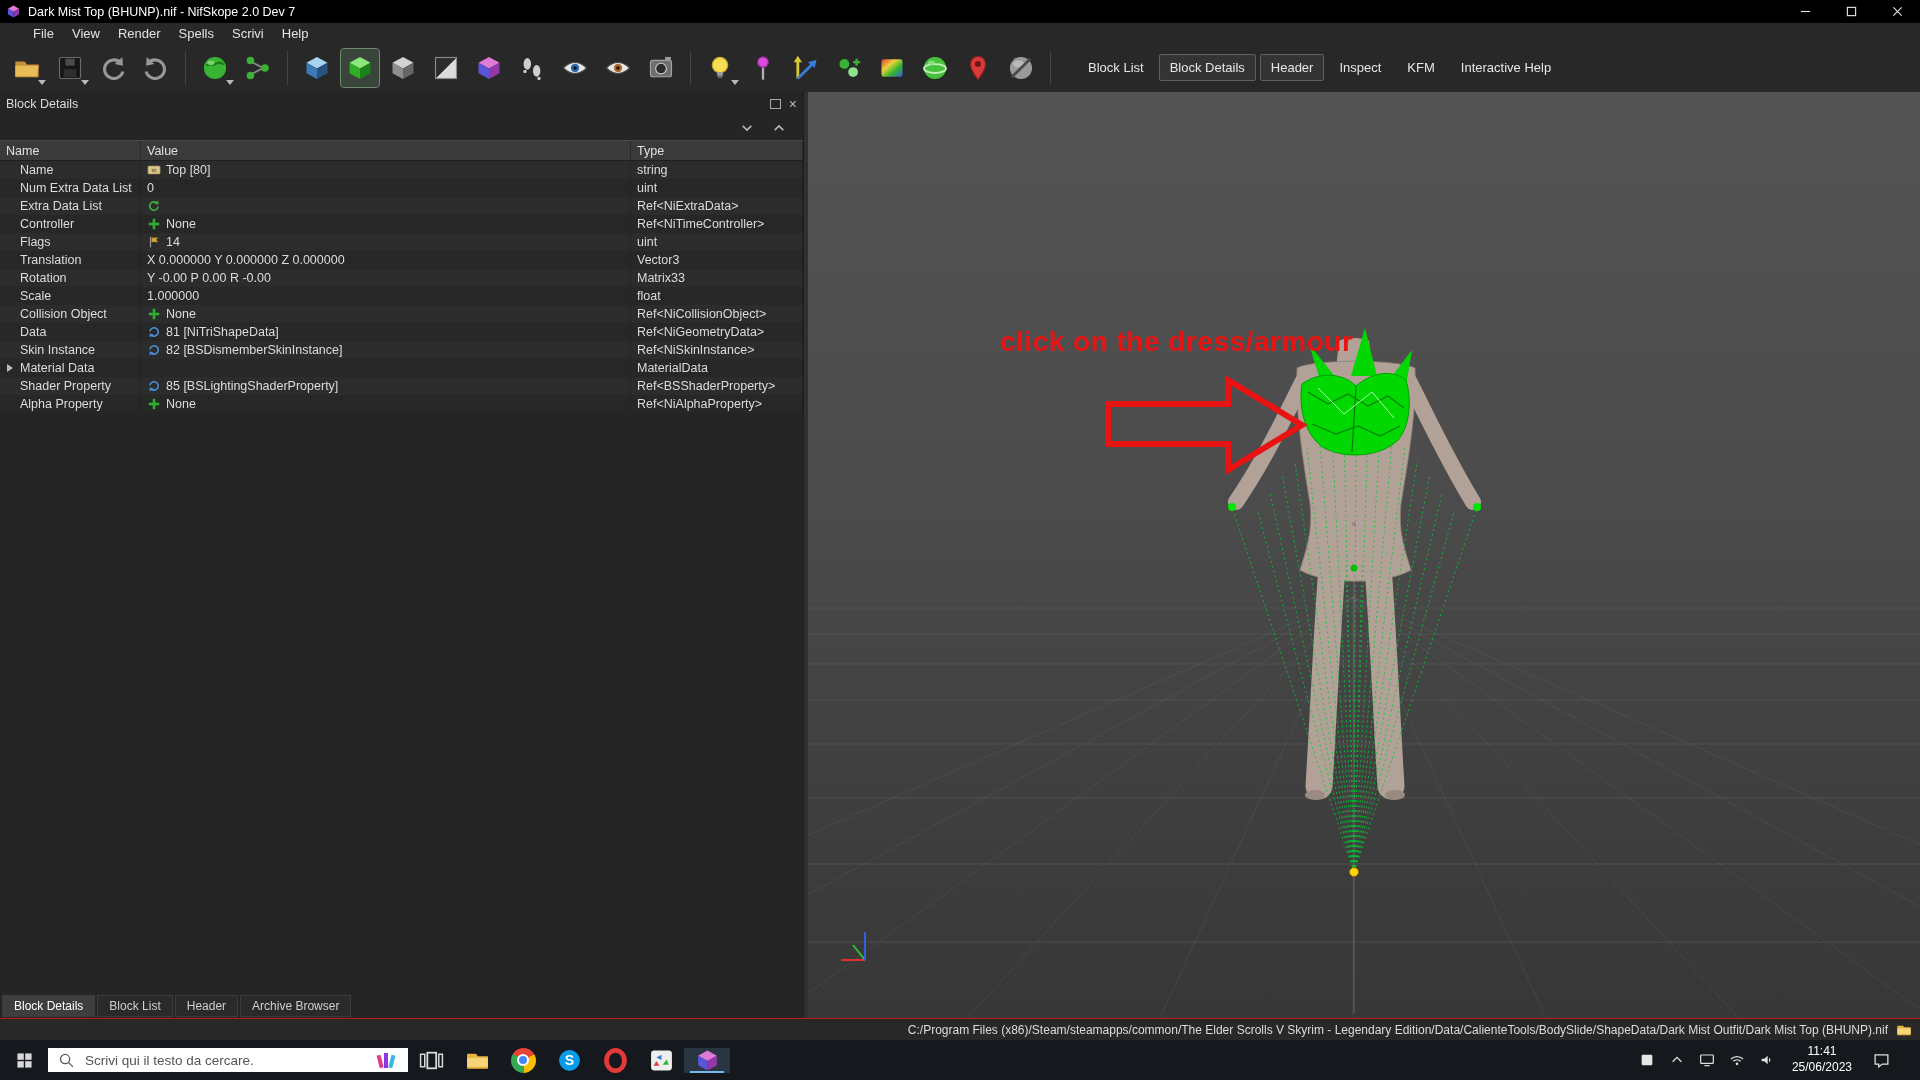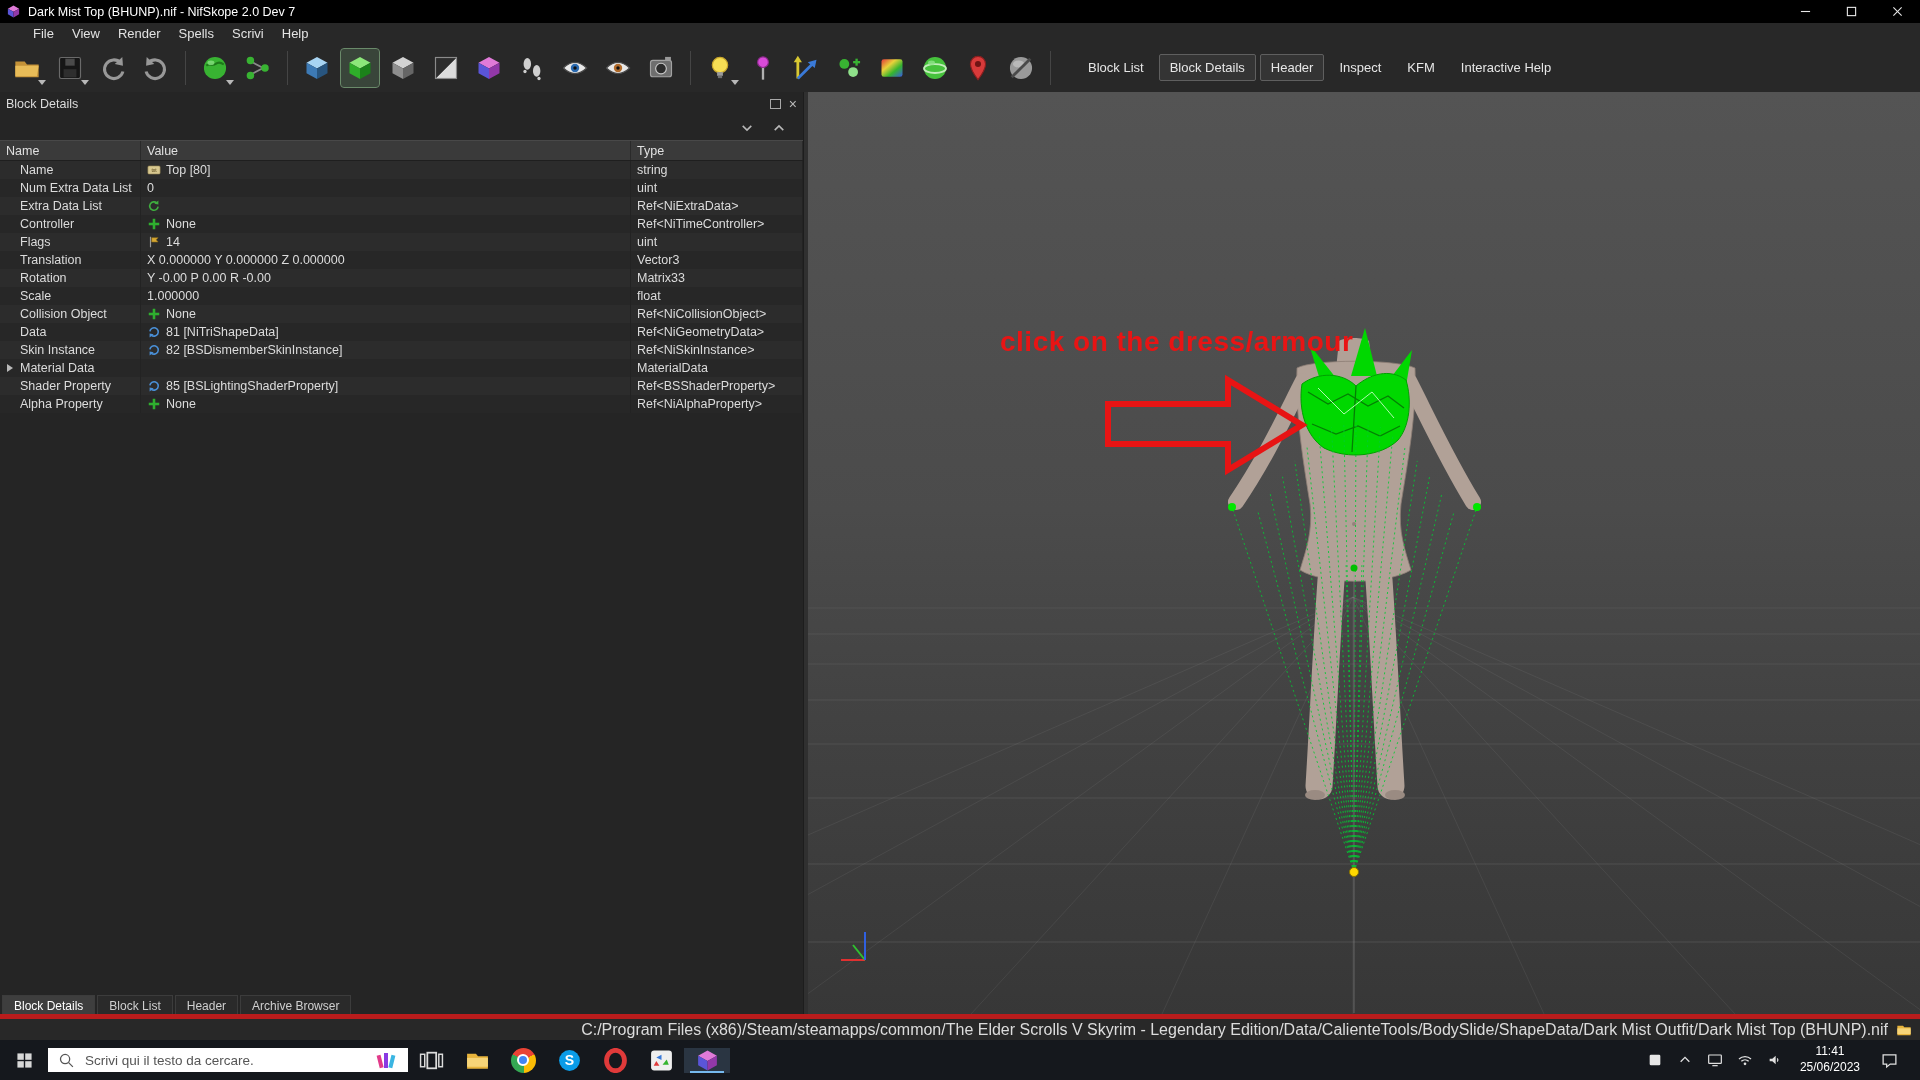--- a/index.html
+++ b/index.html
@@ -67,7 +67,7 @@
   .vp-annotation{position:absolute;left:192px;top:234px;font-size:28px;font-weight:700;letter-spacing:.5px;color:#e81414}
 
   
-  .statusbar{position:absolute;left:0;right:0;bottom:40px;height:21px;background:#282828;border-top:5px solid #b91c1c;display:flex;align-items:center;justify-content:flex-end;font-size:16px;color:#dcdcdc;padding-right:32px}
+  .statusbar{position:absolute;left:0;right:0;bottom:40px;height:21px;background:#282828;border-top:1px solid #b91c1c;display:flex;align-items:center;justify-content:flex-end;font-size:12px;color:#dcdcdc;padding-right:32px}
   .status-folder{position:absolute;right:7px;width:18px;height:16px}
   .status-folder svg{width:18px;height:16px}
 

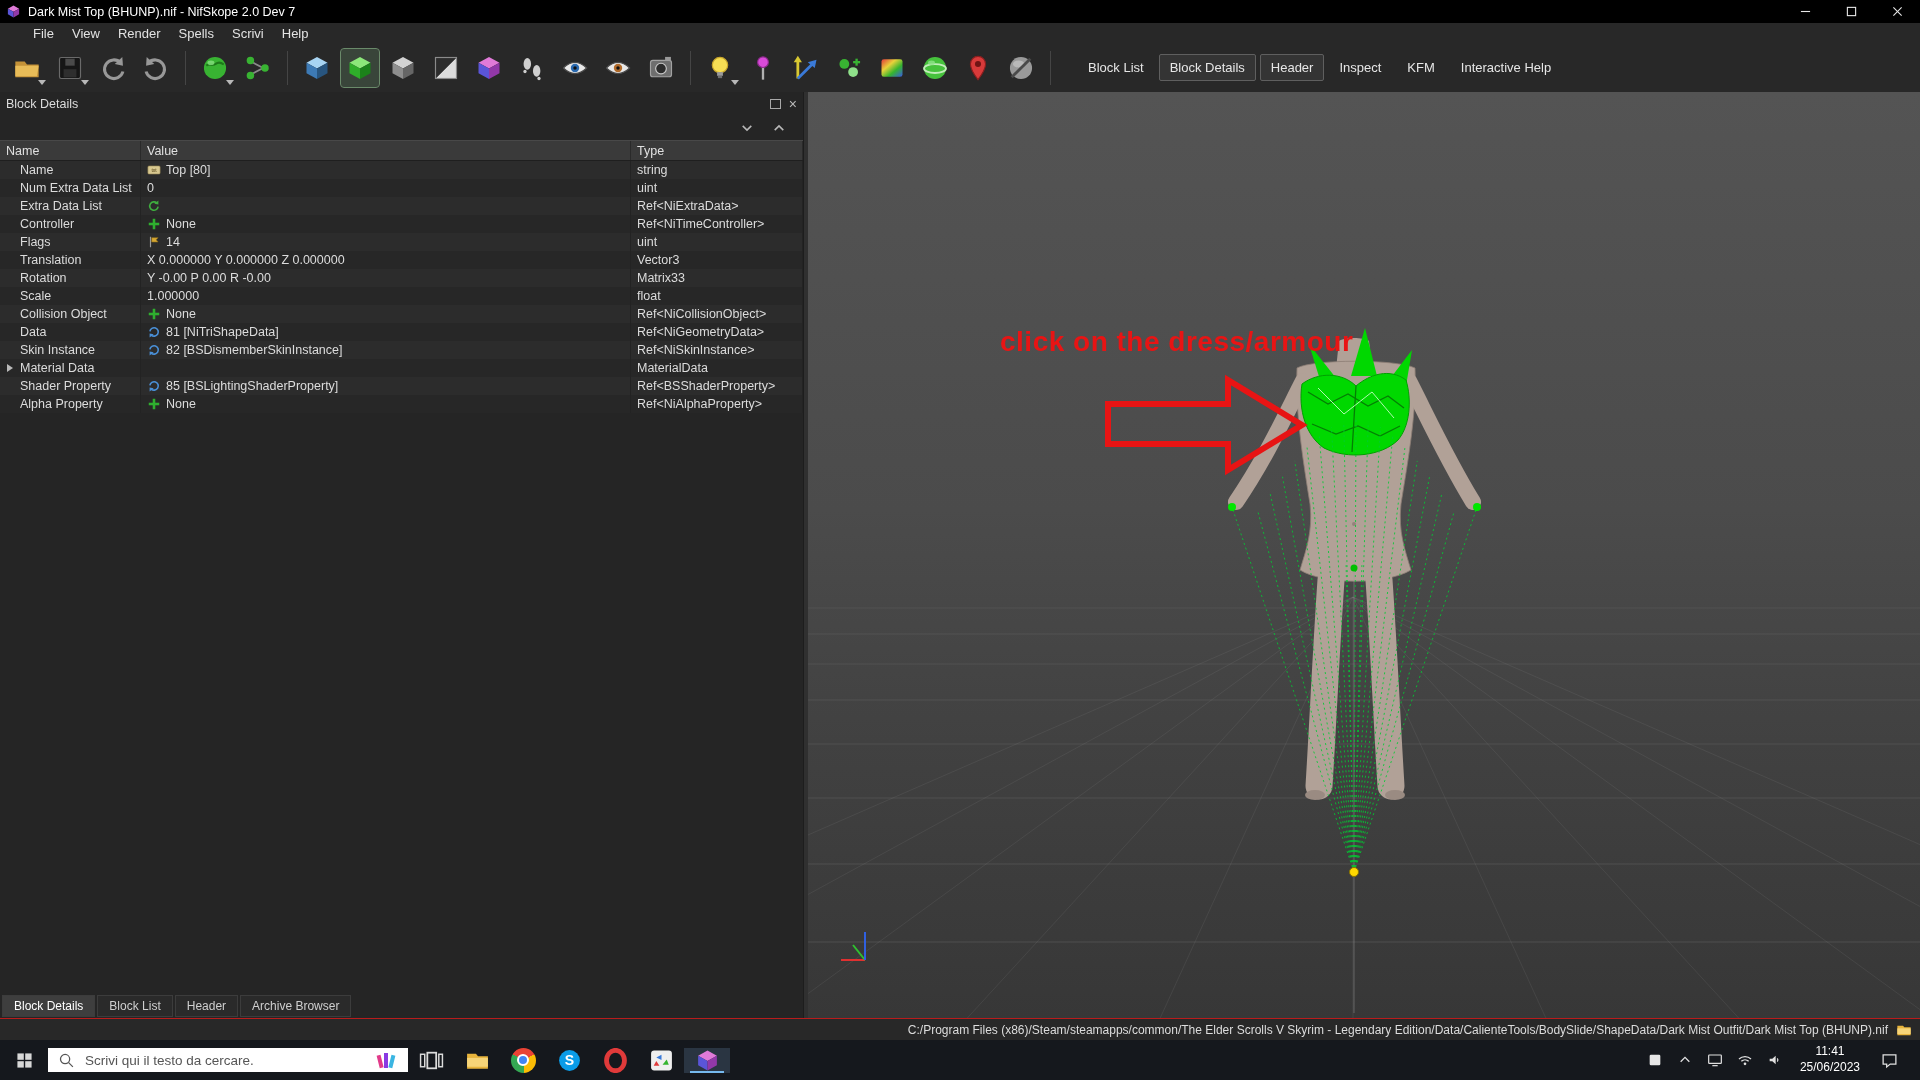--- a/index.html
+++ b/index.html
@@ -89,7 +89,7 @@
   .gl-chrome{width:25px;height:25px;border-radius:50%;position:relative;display:block;
              background:conic-gradient(from -60deg,#ea4335 0 120deg,#fbbc05 0 240deg,#34a853 0 360deg)}
   .gl-chrome span{position:absolute;inset:6.5px;background:#4285f4;border:2.5px solid #fff;border-radius:50%}
-  .tray{margin-left:auto;display:flex;align-items:center;gap:2px;padding-right:12px}
+  .tray{margin-left:auto;display:flex;align-items:center;gap:2px;padding-right:20px}
   .tray-btn{width:30px;height:40px;display:flex;align-items:center;justify-content:center}
   .tray-btn svg{width:16px;height:16px}
   .clock{display:flex;flex-direction:column;align-items:center;justify-content:center;font-size:12px;line-height:1.3;color:#fff;padding:0 8px}

